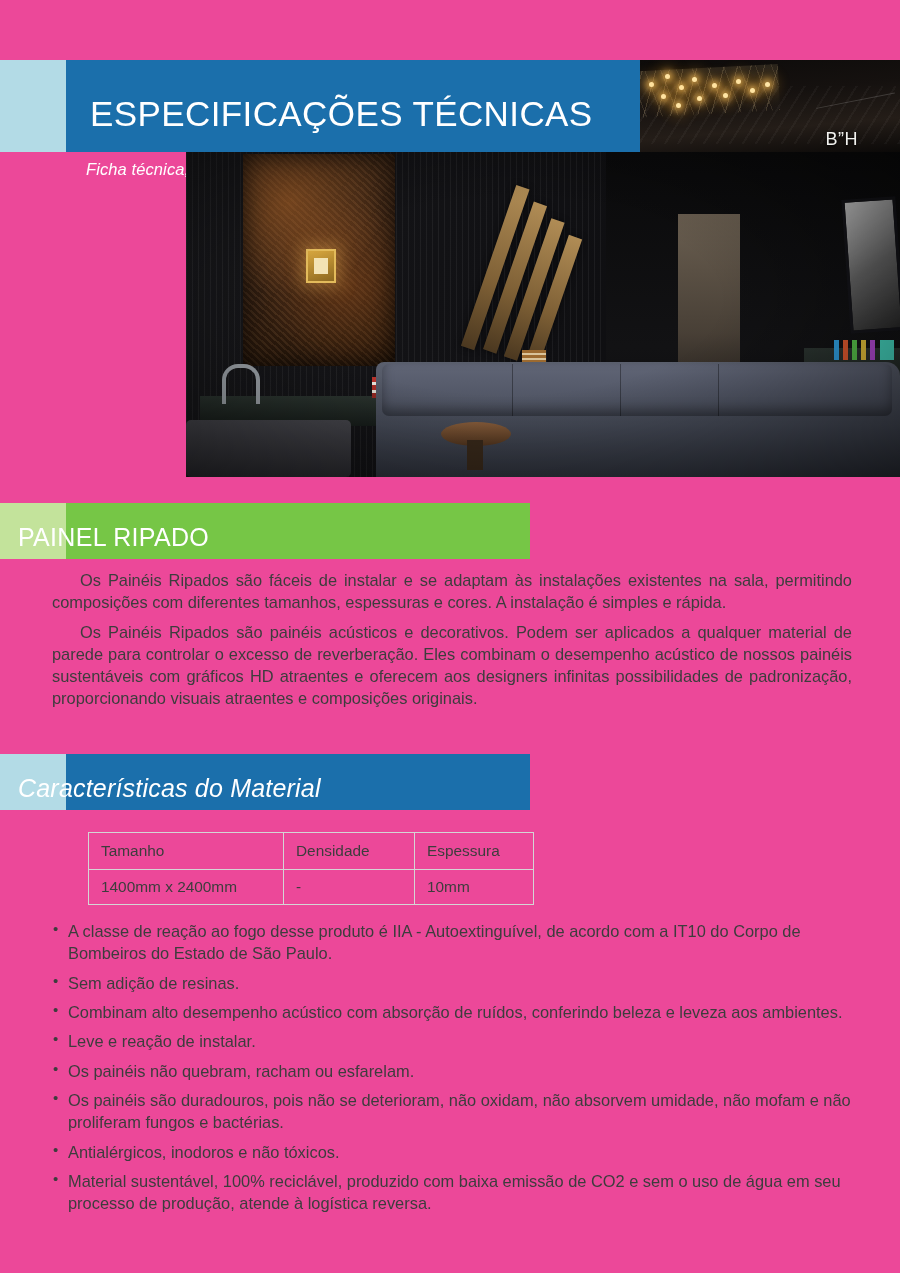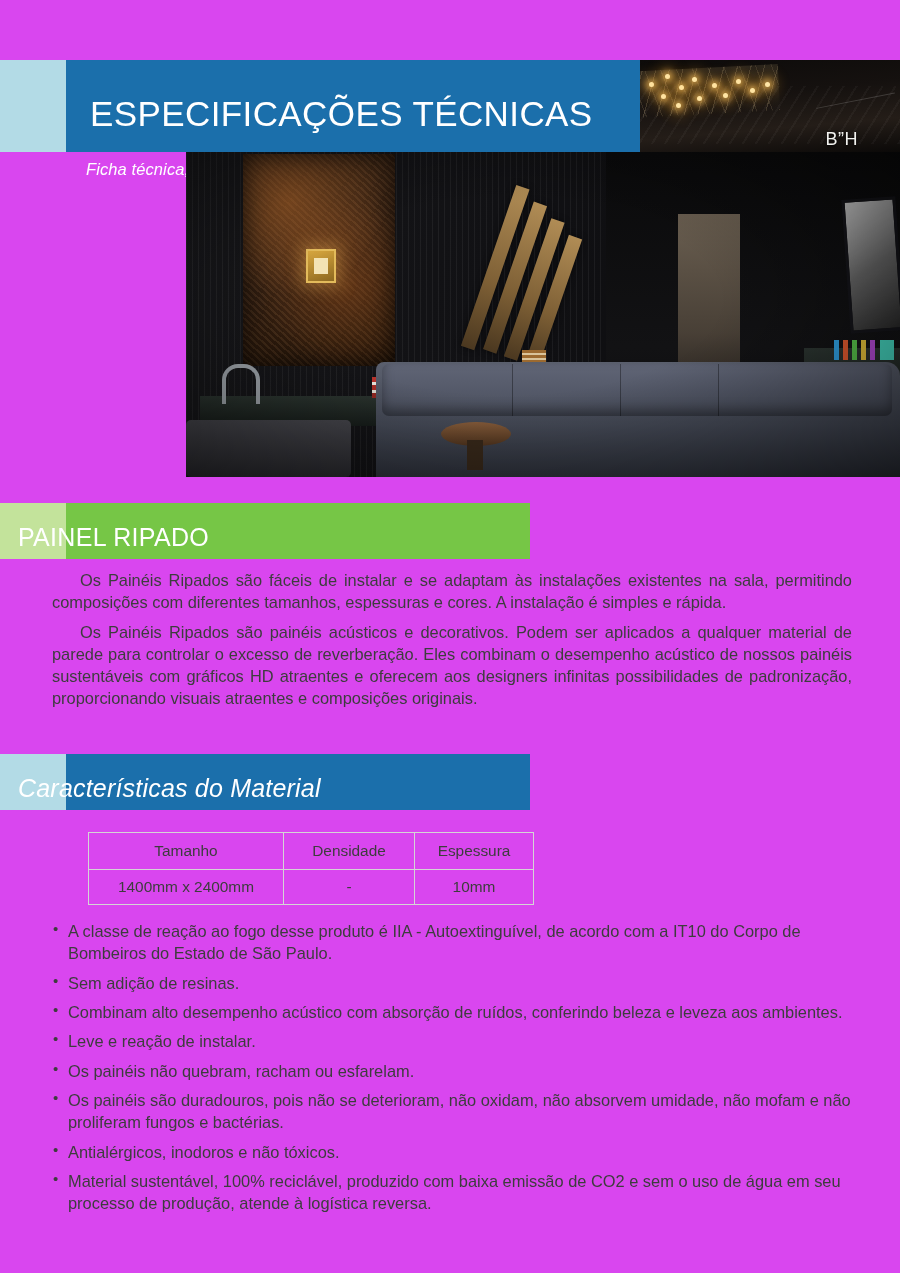--- a/index.html
+++ b/index.html
@@ -23,7 +23,7 @@
     inset: 0;
     width: 900px;
     height: 1273px;
-    background: #d946ef;
+    background: #ec4899;
   }
 
   

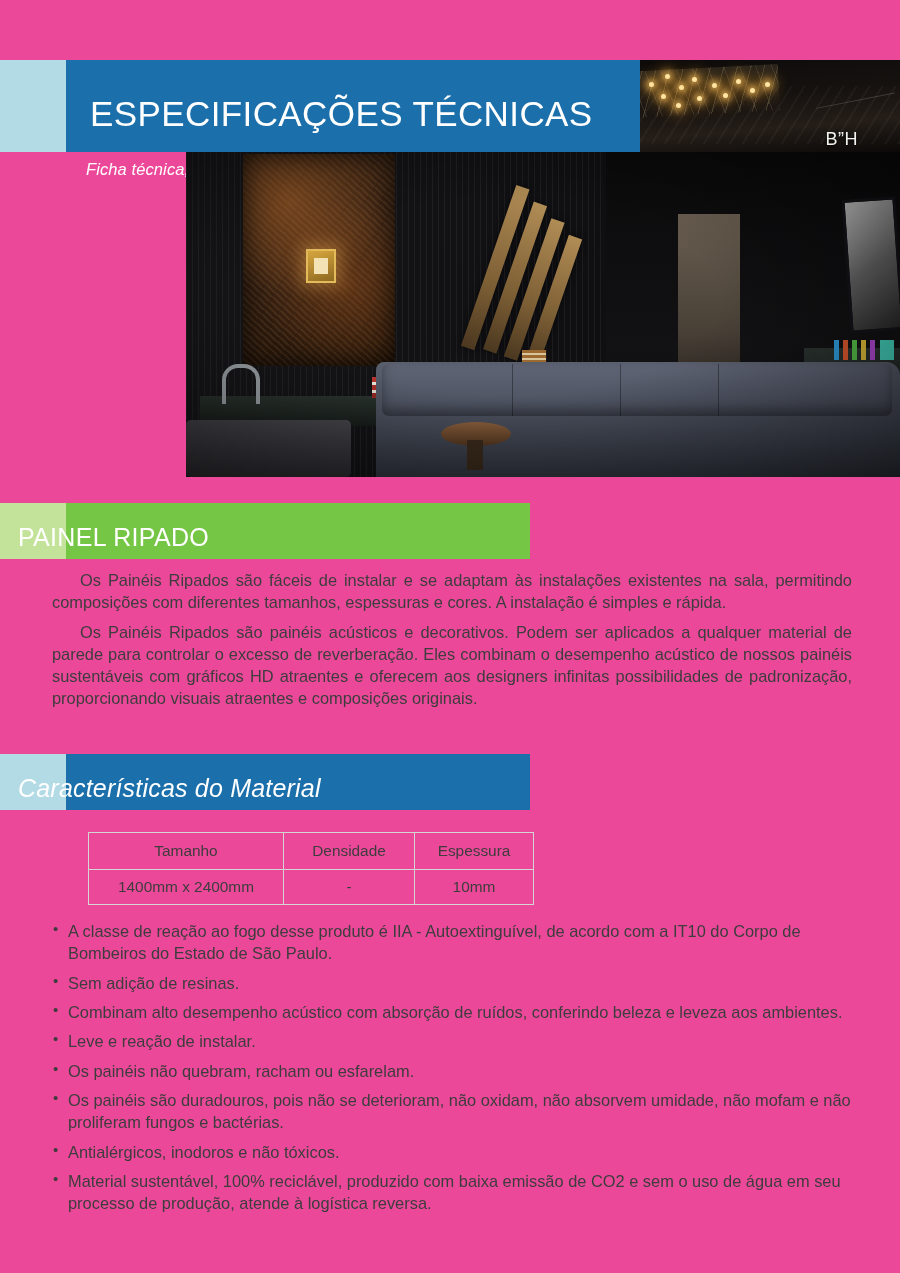--- a/index.html
+++ b/index.html
@@ -429,7 +429,7 @@
   }
   .spec-table th, .spec-table td {
     border: 1px solid #d5d5d5;
-    text-align: center;
+    text-align: left;
     font-weight: 400;
     padding: 8px 12px;
     white-space: nowrap;

